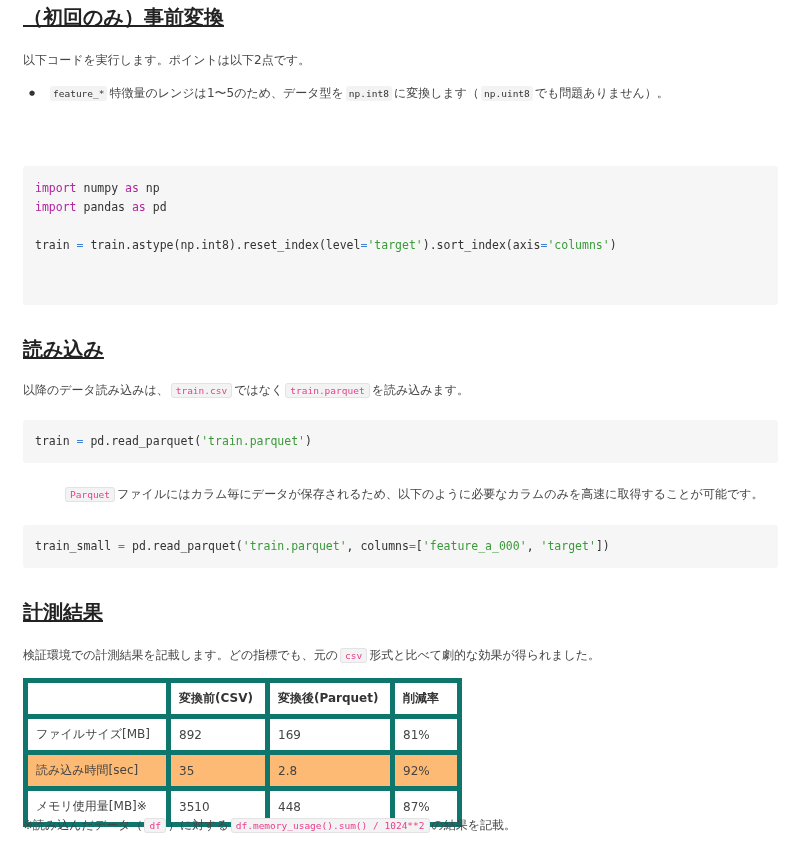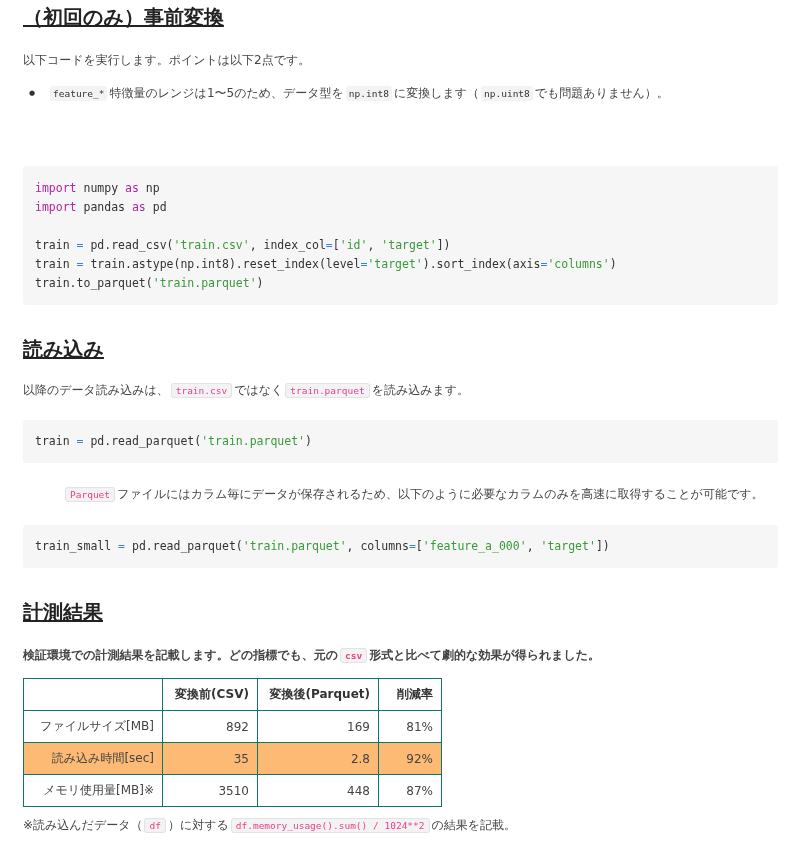--- a/index.html
+++ b/index.html
@@ -64,7 +64,6 @@
     <div class="line"><span class="kw">import</span><span> numpy </span><span class="kw">as</span><span> np</span></div>
     <div class="line"><span class="kw">import</span><span> pandas </span><span class="kw">as</span><span> pd</span></div>
     <div class="line"> </div>
-    <div class="line"><span>train </span><span class="op">=</span><span> pd.read_csv(</span><span class="str">'train.csv'</span><span>, index_col</span><span class="op">=</span><span>[</span><span class="str">'id'</span><span>, </span><span class="str">'target'</span><span>])</span></div>
     <div class="line"><span>train </span><span class="op">=</span><span> train.astype(np.int8).reset_index(level</span><span class="op">=</span><span class="str">'target'</span><span>).sort_index(axis</span><span class="op">=</span><span class="str">'columns'</span><span>)</span></div>
     <div class="line"><span>train.to_parquet(</span><span class="str">'train.parquet'</span><span>)</span></div>
   </div>

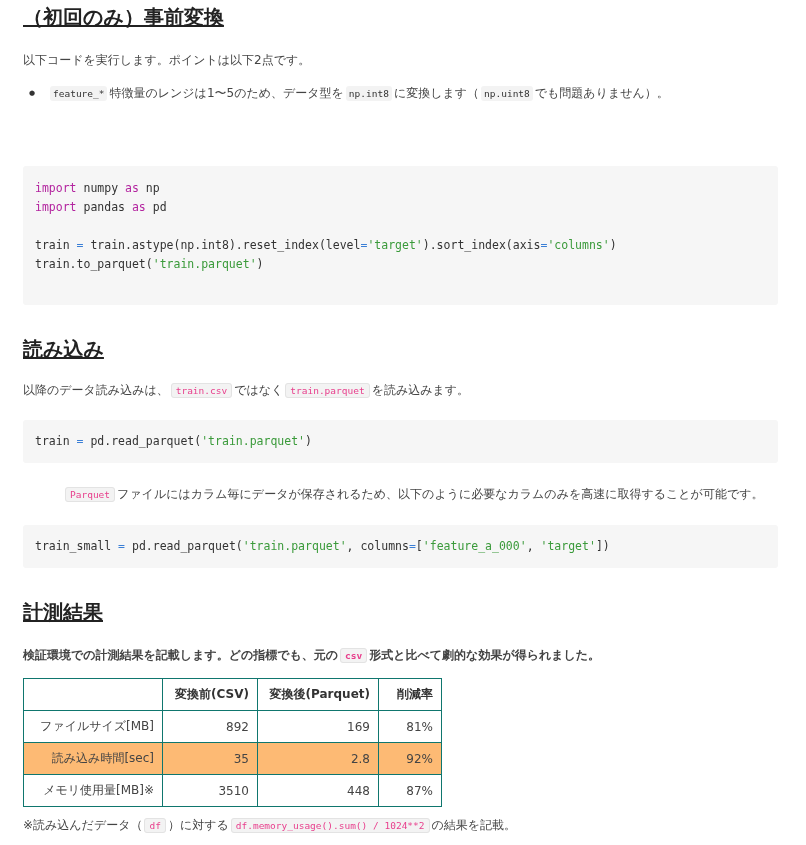--- a/index.html
+++ b/index.html
@@ -65,7 +65,6 @@
     <div class="line"><span class="kw">import</span><span> pandas </span><span class="kw">as</span><span> pd</span></div>
     <div class="line"> </div>
     <div class="line"><span>train </span><span class="op">=</span><span> train.astype(np.int8).reset_index(level</span><span class="op">=</span><span class="str">'target'</span><span>).sort_index(axis</span><span class="op">=</span><span class="str">'columns'</span><span>)</span></div>
-    <div class="line"><span>train.to_parquet(</span><span class="str">'train.parquet'</span><span>)</span></div>
   </div>
 
   <h2 style="top:339px;">読み込み</h2>

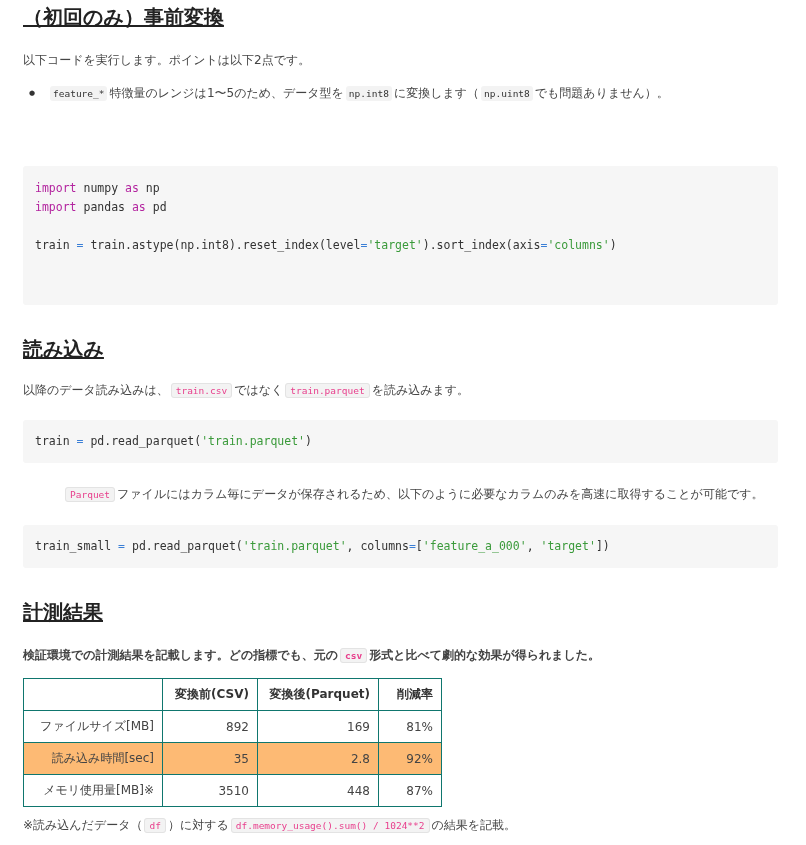--- a/index.html
+++ b/index.html
@@ -81,7 +81,7 @@
   </div>
 
   <h2 style="top:602px;">計測結果</h2>
-  <p style="top:646px;font-weight:bold;"><span>検証環境での計測結果を記載します。どの指標でも、元の</span><span class="ic pink">csv</span><span>形式と比べて劇的な効果が得られました。</span></p>
+  <p style="top:646px;"><span>検証環境での計測結果を記載します。どの指標でも、元の</span><span class="ic pink">csv</span><span>形式と比べて劇的な効果が得られました。</span></p>
 
   <table class="results">
     <thead>

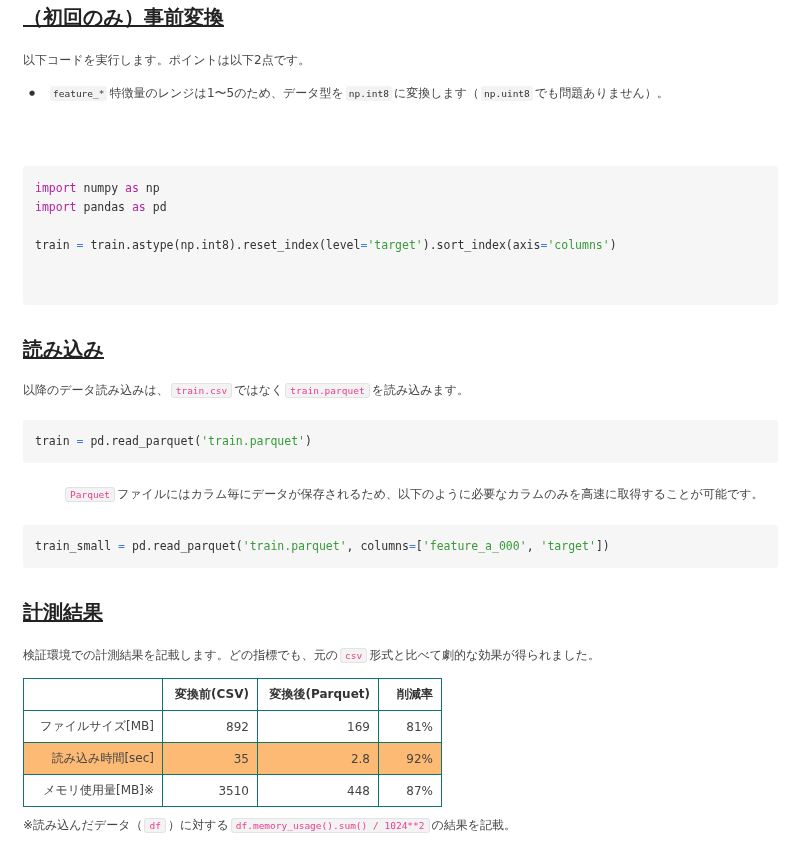--- a/index.html
+++ b/index.html
@@ -39,7 +39,7 @@
     font-size: 12px; color: #444;
   }
   table.results th, table.results td {
-    border: 1px solid #0f766e; height: 31px; padding: 0 8px; text-align: right;
+    border: 5px solid #0f766e; height: 31px; padding: 0 8px; text-align: left;
   }
   table.results th { font-weight: bold; color: #333; }
   table.results tr.alt td { background: #fdba74; }

